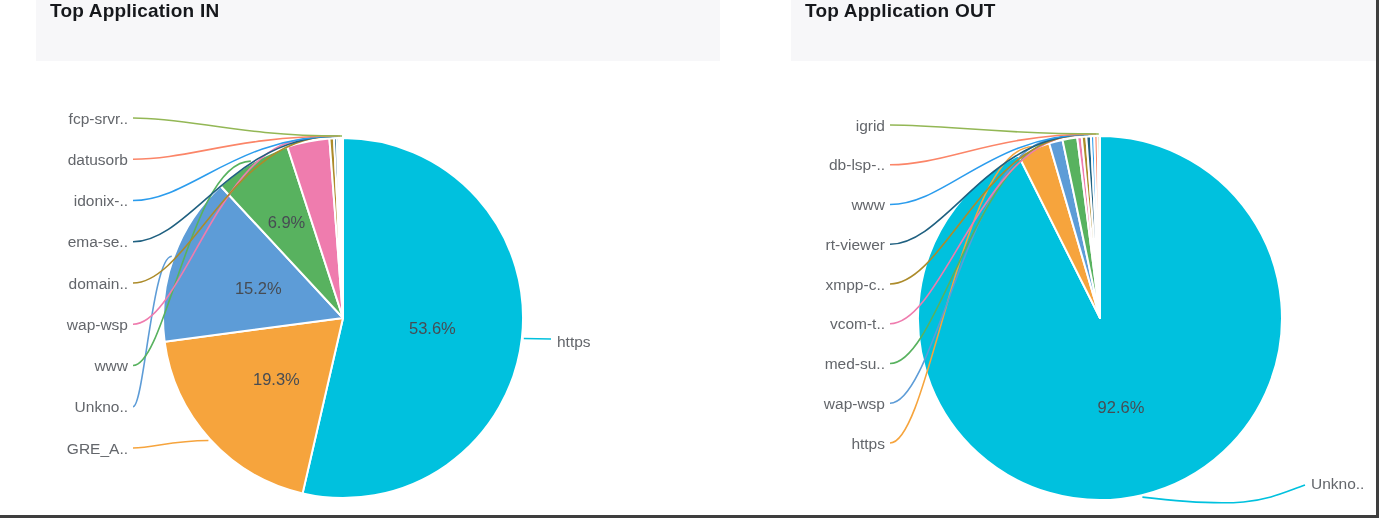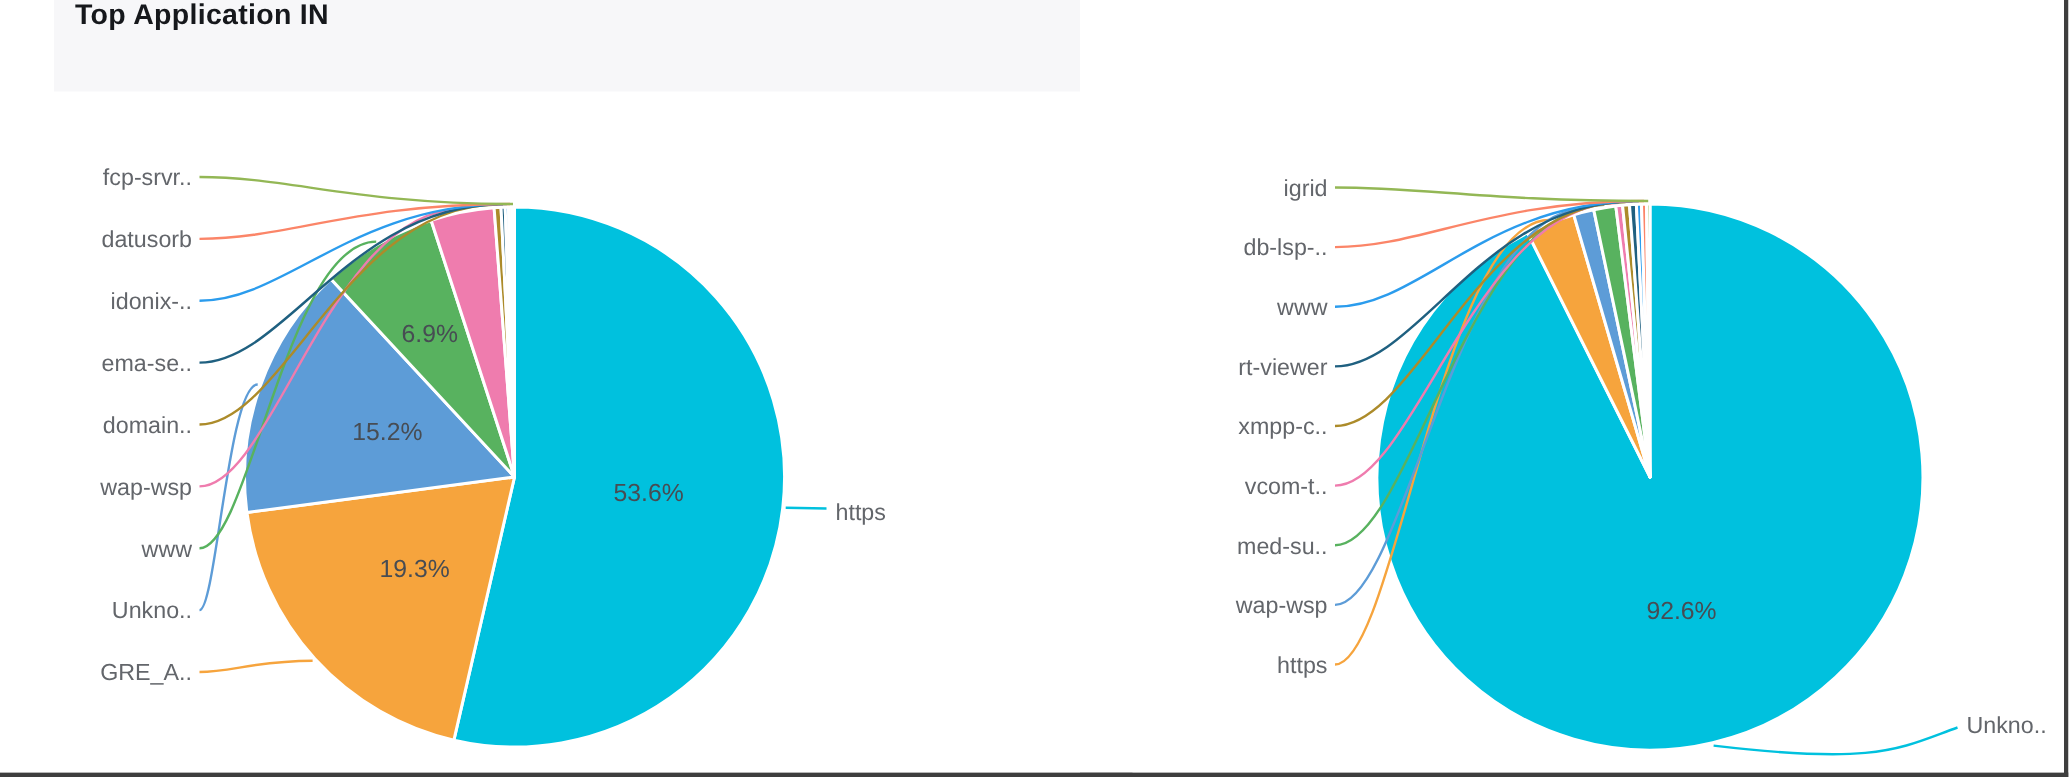--- a/index.html
+++ b/index.html
@@ -114,6 +114,9 @@
         <path d="M135,125C193.5,125 239.4,134.0 343.8,134.0" stroke="#93b755" class="leader"></path>
         <text x="130" y="130.5" text-anchor="end" class="outer-label">igrid</text>
       </svg>
+    <div class="card-header">
+      <h2 class="card-title">Top Application OUT</h2>
+    </div>
   </div>
 
 </div>

